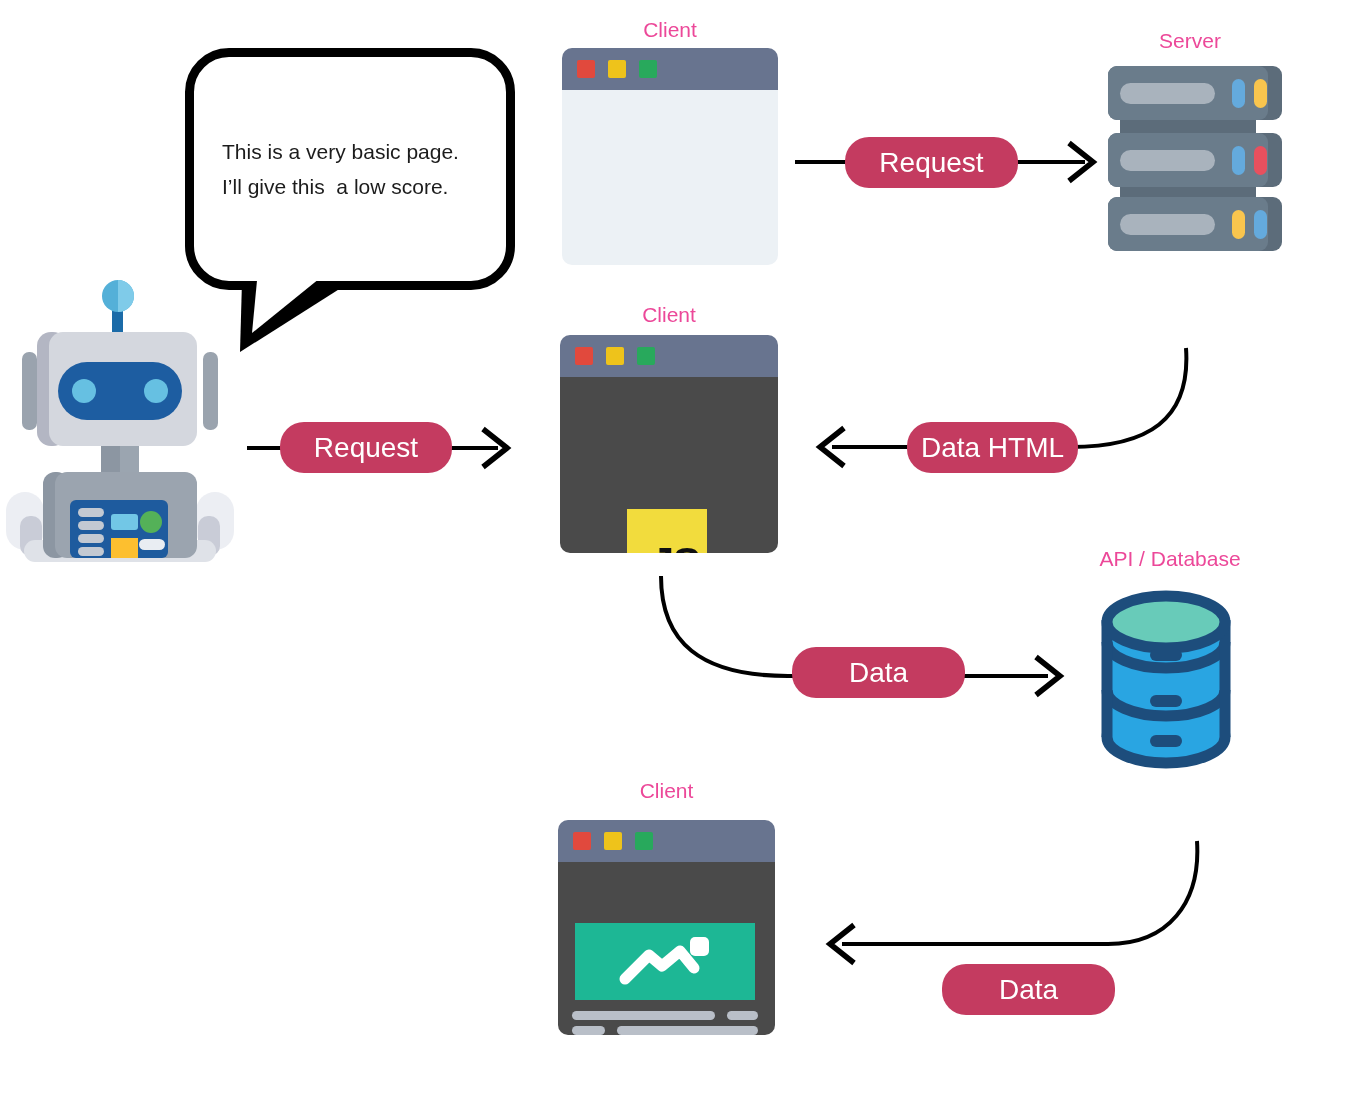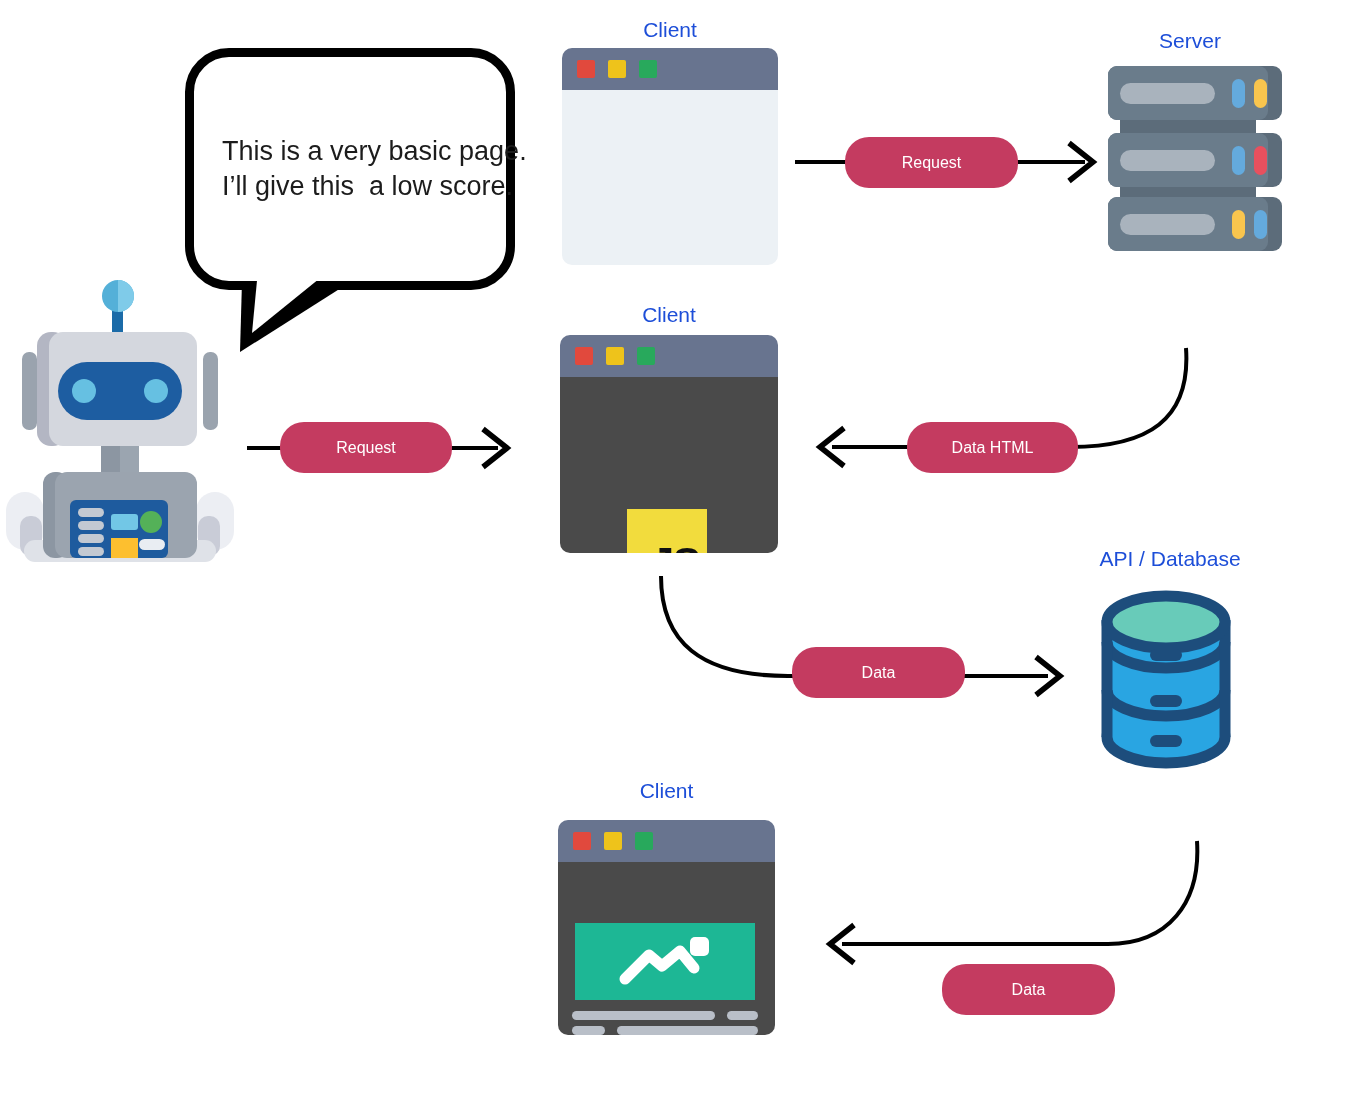--- a/index.html
+++ b/index.html
@@ -19,7 +19,7 @@
   .dark .win-body{background:#4a4a4a;}
 
   
-  .node-label{position:absolute;color:#1d4ed8;font-size:21px;text-align:center;z-index:1;}
+  .node-label{position:absolute;color:#ec4899;font-size:21px;text-align:center;z-index:1;}
 
   
   .pill{position:absolute;height:51px;background:#c43b60;border-radius:24px;color:#fff;

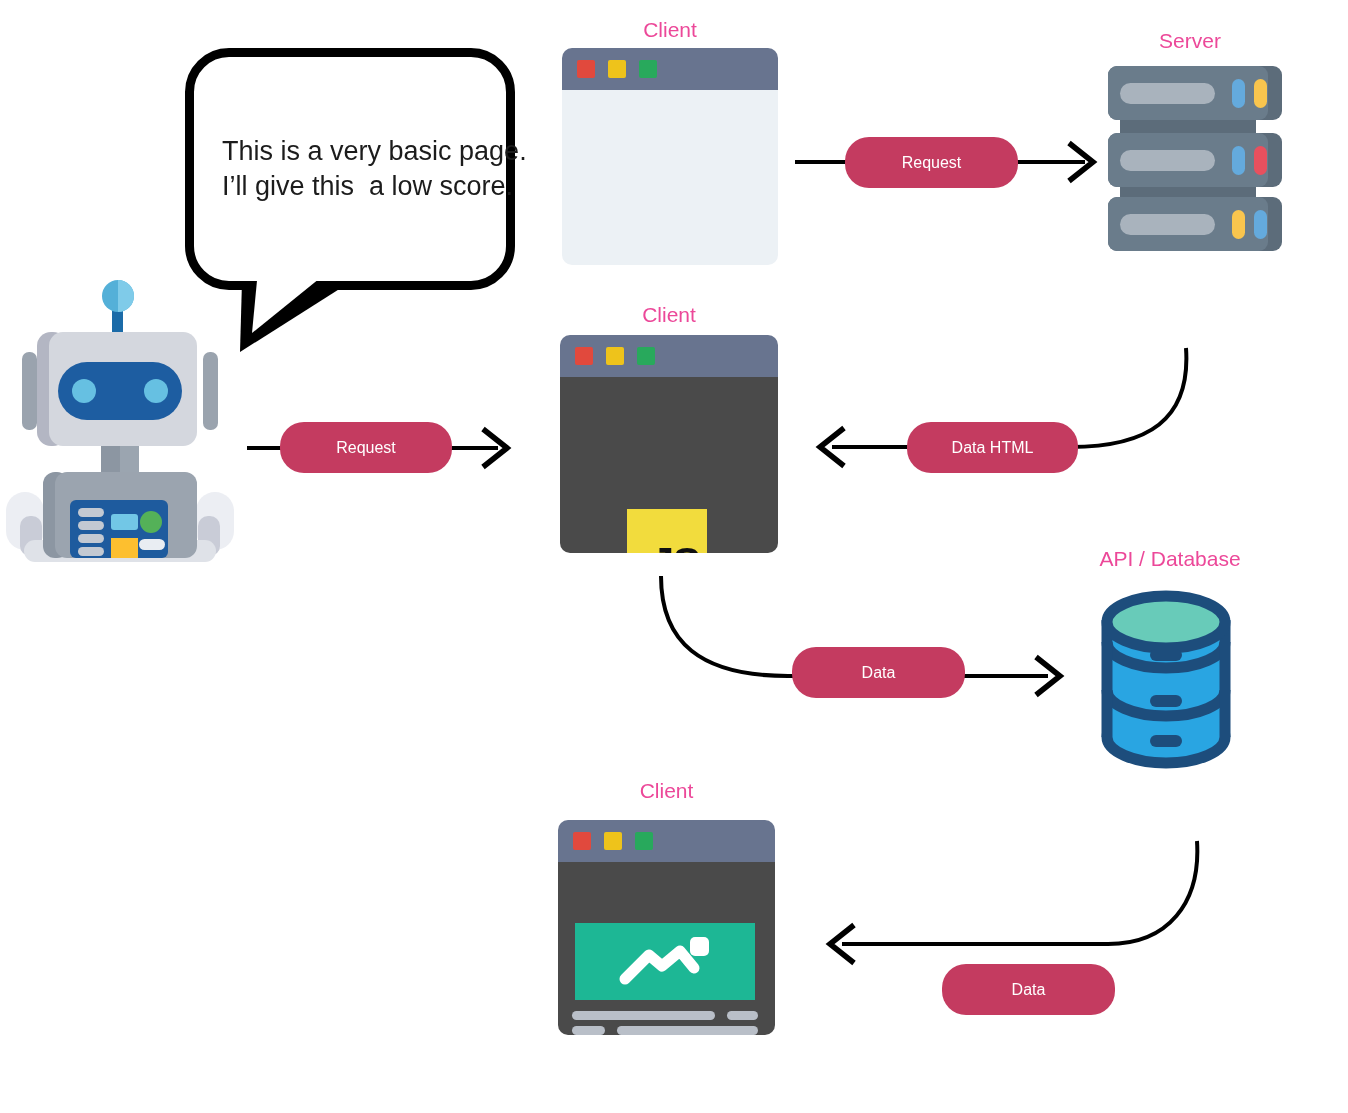--- a/index.html
+++ b/index.html
@@ -28,7 +28,7 @@
   
   .bubble{position:absolute;left:185px;top:48px;width:330px;height:242px;background:#fff;
           border:9px solid #000;border-radius:44px;box-sizing:border-box;z-index:2;}
-  .bubble-text{position:absolute;left:28px;top:77px;font-size:27px;line-height:35px;color:#1c1c1c;}
+  .bubble-text{position:absolute;left:28px;top:77px;font-size:21px;line-height:35px;color:#1c1c1c;}
   .bubble-line{white-space:pre;}
   #tail-layer{position:absolute;left:0;top:0;z-index:3;pointer-events:none;}
 

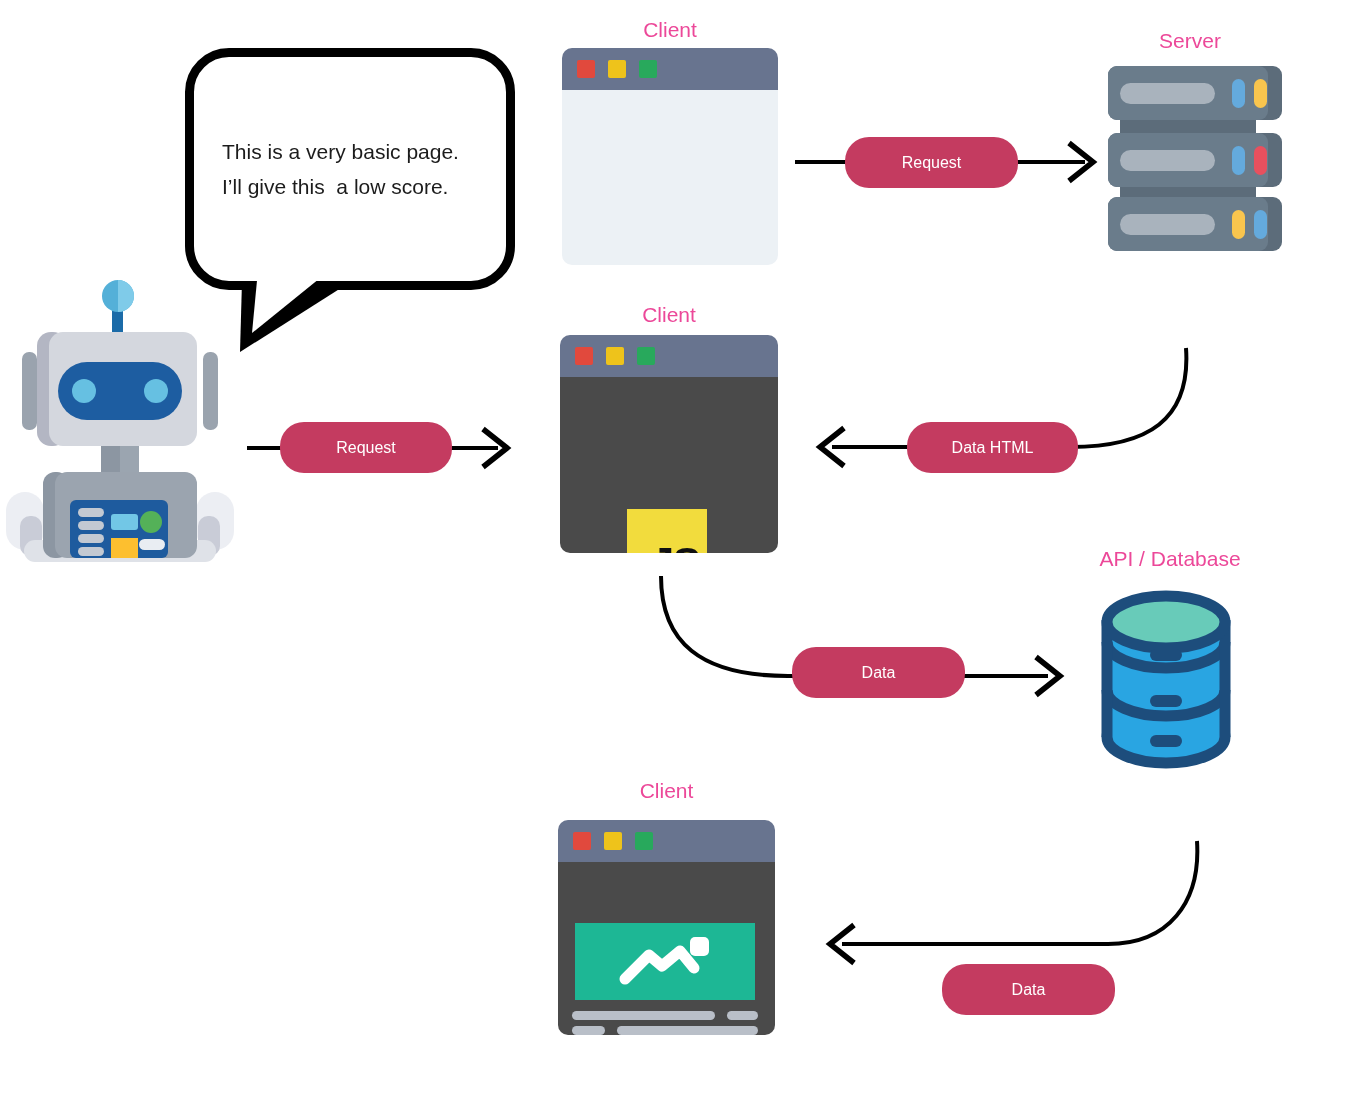--- a/index.html
+++ b/index.html
@@ -23,7 +23,7 @@
 
   
   .pill{position:absolute;height:51px;background:#c43b60;border-radius:24px;color:#fff;
-        display:flex;align-items:center;justify-content:center;font-size:16px;z-index:2;}
+        display:flex;align-items:center;justify-content:center;font-size:28px;z-index:2;}
 
   
   .bubble{position:absolute;left:185px;top:48px;width:330px;height:242px;background:#fff;

